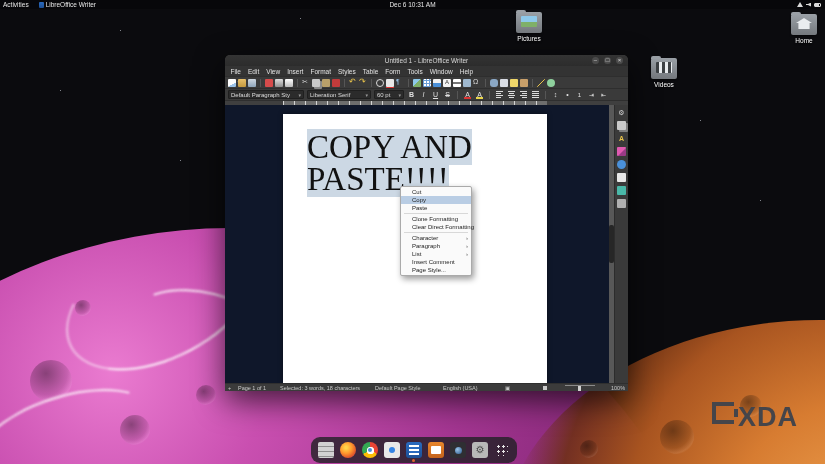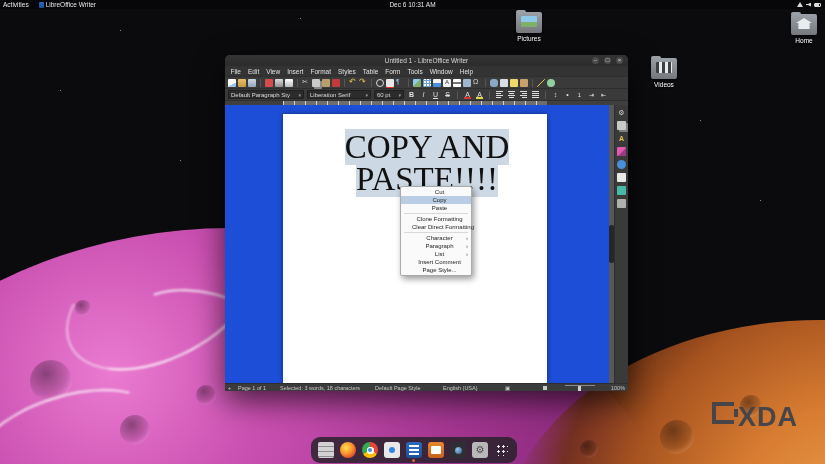--- a/index.html
+++ b/index.html
@@ -120,7 +120,7 @@
   .ruler .band { position:absolute; left:58px; top:0; width:264px; height:5px; background:#6e6e6e;
     background-image:repeating-linear-gradient(90deg, rgba(255,255,255,.7) 0 1px, transparent 1px 11px); }
 
-  .docbody { position:relative; height:278px; background:#1d4ed8; overflow:hidden;text-align:center; }
+  .docbody { position:relative; height:278px; background:#0f172a; overflow:hidden; }
   .page { position:absolute; left:58px; top:9px; width:264px; height:269px; background:#fff; box-shadow:0 0 5px rgba(0,0,0,.45); }
   .doc-text { padding:17px 0 0 24px; font-family:"Liberation Serif", serif; font-size:33px; line-height:32px; color:#111; letter-spacing:0; }
   .doc-text .sel { background:#ccd8e4; }

